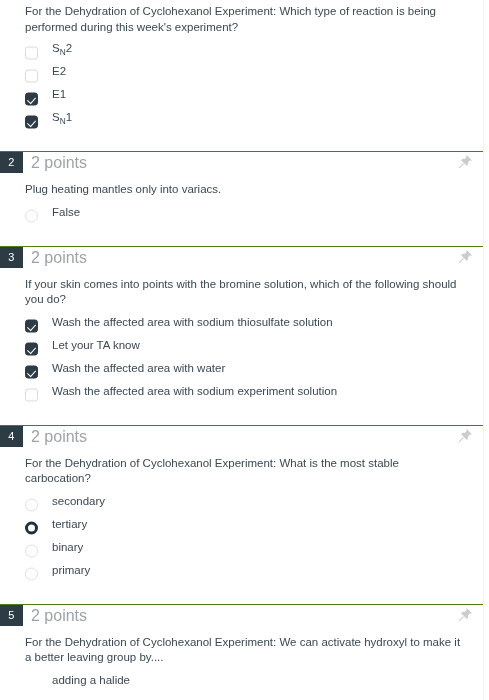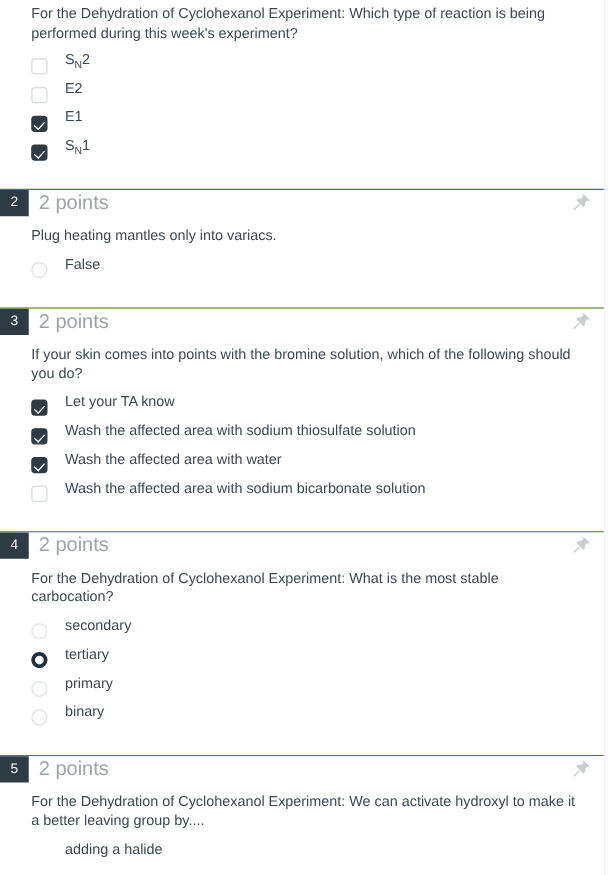--- a/index.html
+++ b/index.html
@@ -216,11 +216,11 @@
       <div class="answers">
         <div class="answer">
           <span class="cbox on"></span>
+          <span class="answer-label">Wash the affected area with sodium thiosulfate solution</span>
+        </div>
+        <div class="answer">
+          <span class="cbox on"></span>
           <span class="answer-label">Let your TA know</span>
-        </div>
-        <div class="answer">
-          <span class="cbox on"></span>
-          <span class="answer-label">Wash the affected area with sodium thiosulfate solution</span>
         </div>
         <div class="answer">
           <span class="cbox on"></span>

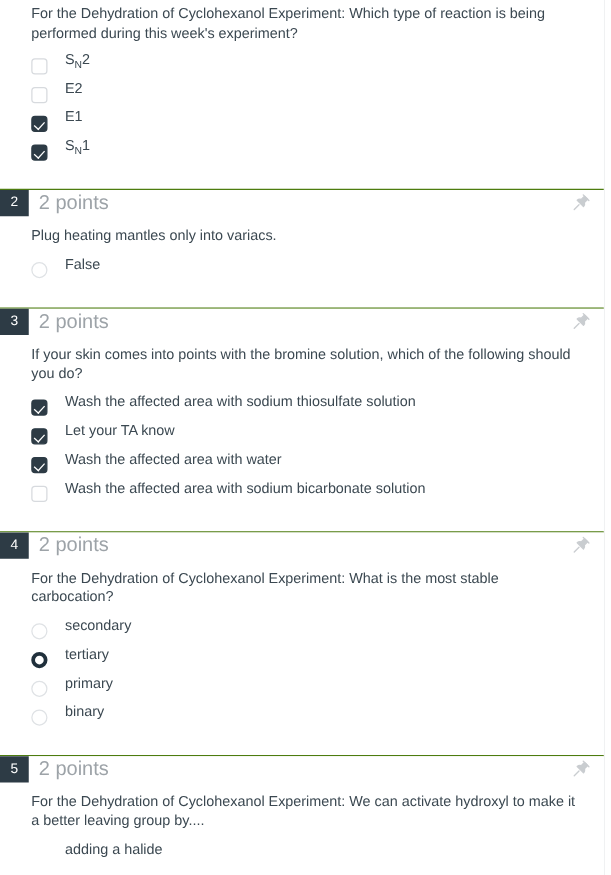--- a/index.html
+++ b/index.html
@@ -228,7 +228,7 @@
         </div>
         <div class="answer">
           <span class="cbox off"></span>
-          <span class="answer-label">Wash the affected area with sodium bicarbonate solution</span>
+          <span class="answer-label">Wash the affected area with sodium experiment solution</span>
         </div>
       </div>
     </div>

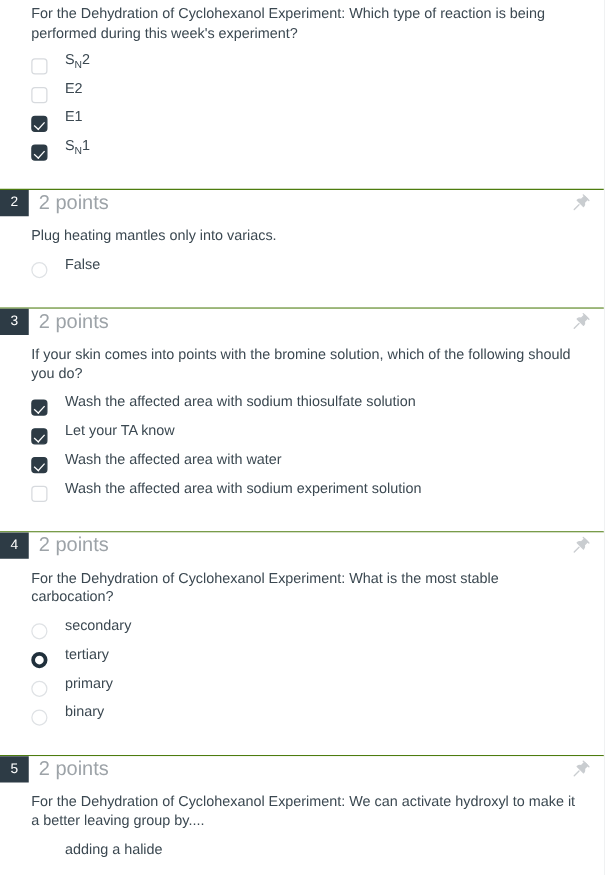--- a/index.html
+++ b/index.html
@@ -258,12 +258,12 @@
         </div>
         <div class="answer">
           <span class="radio off"></span>
+          <span class="answer-label">binary</span>
+        </div>
+        <div class="answer">
+          <span class="radio off"></span>
           <span class="answer-label">primary</span>
         </div>
-        <div class="answer">
-          <span class="radio off"></span>
-          <span class="answer-label">binary</span>
-        </div>
       </div>
     </div>
     <div class="question">

